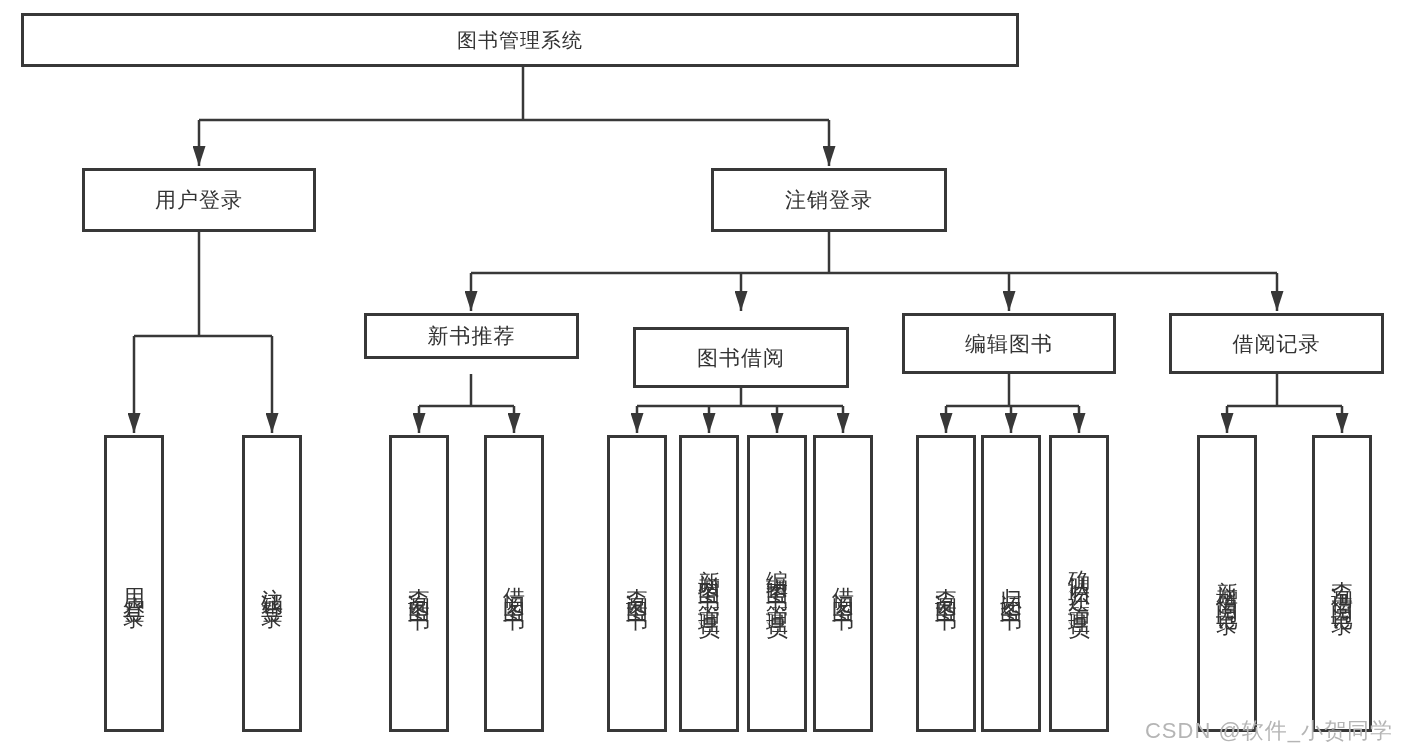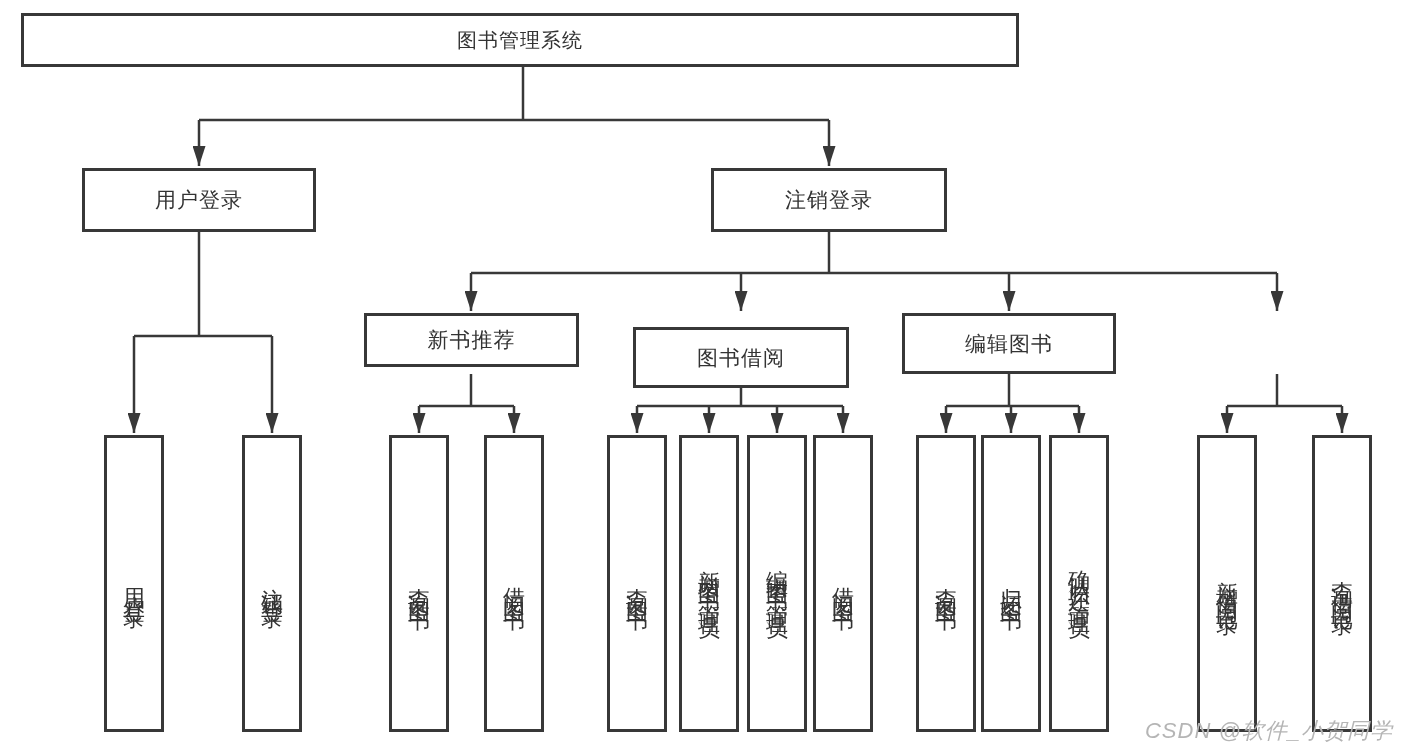--- a/index.html
+++ b/index.html
@@ -114,7 +114,7 @@
     <span class="hlabel">注销登录</span>
   </div>
 
-  <div class="node" style="left:364px;top:313px;width:215px;height:54px">
+  <div class="node" style="left:364px;top:313px;width:215px;height:46px">
     <span class="hlabel">新书推荐</span>
   </div>
   <div class="node" style="left:633px;top:327px;width:216px;height:61px">

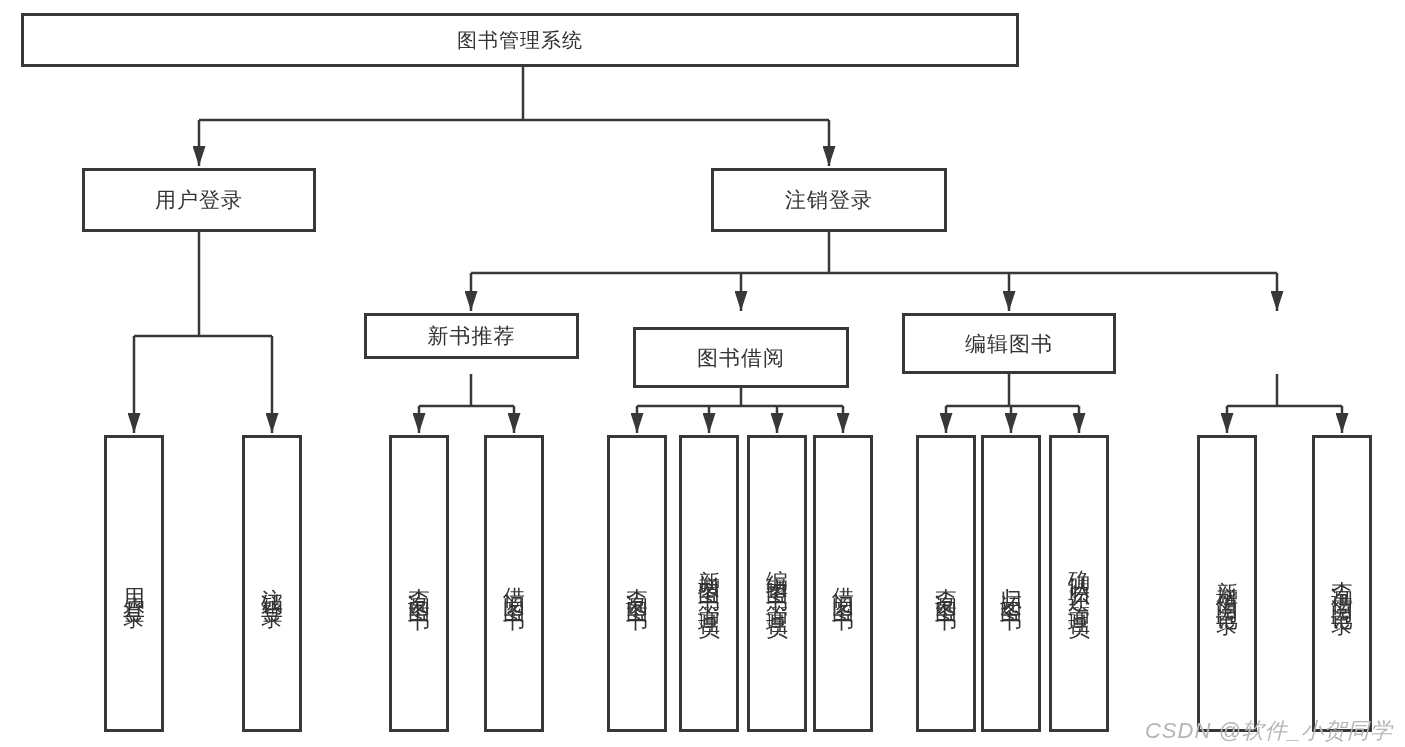--- a/index.html
+++ b/index.html
@@ -123,6 +123,9 @@
   <div class="node" style="left:902px;top:313px;width:214px;height:61px">
     <span class="hlabel">编辑图书</span>
   </div>
+  <div class="node" style="left:1169px;top:313px;width:215px;height:61px">
+    <span class="hlabel">借阅记录</span>
+  </div>
 
   <div class="node" style="left:104px;top:435px;width:60px;height:297px">
     <span class="vlabel">用户登录</span>

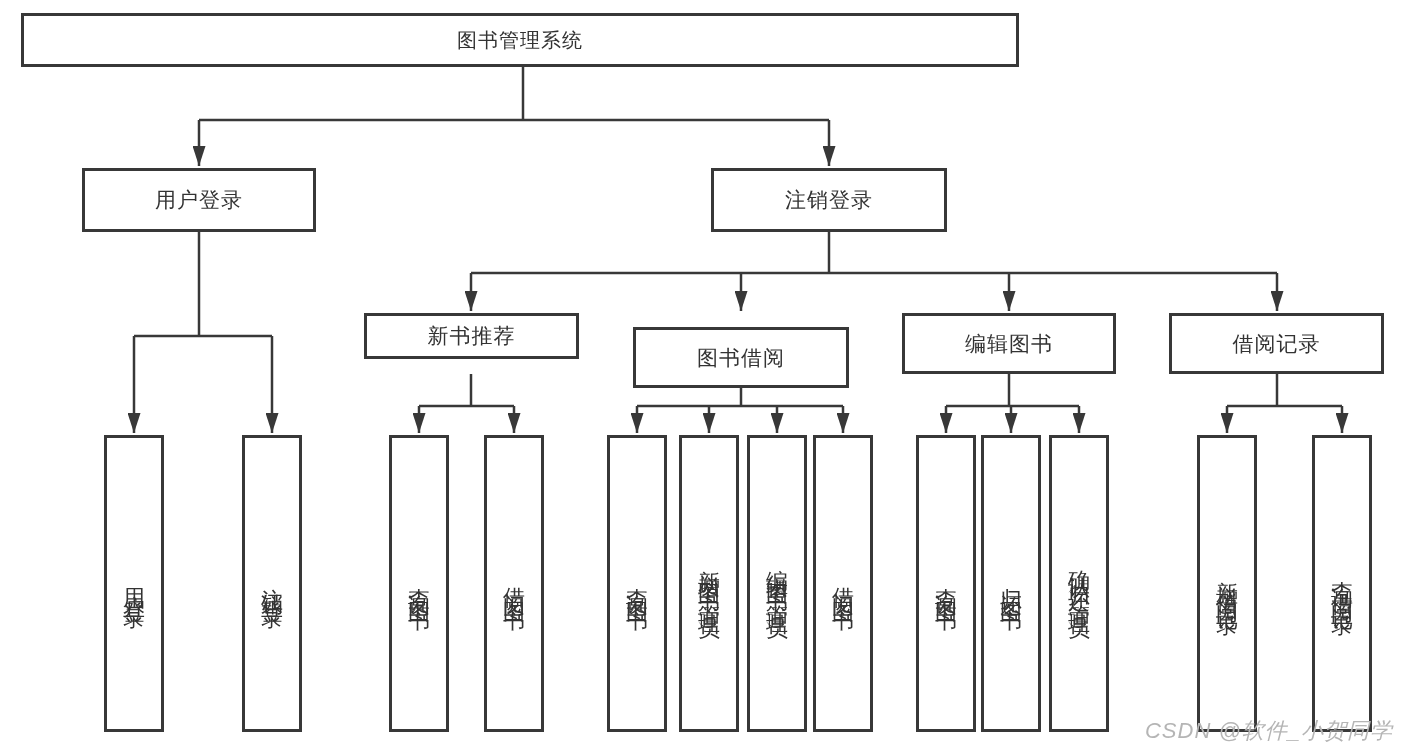--- a/index.html
+++ b/index.html
@@ -45,7 +45,6 @@
     letter-spacing:1px;
     z-index:5;
     white-space:nowrap;
-    font-style:italic;
   }
 </style>
 </head>

